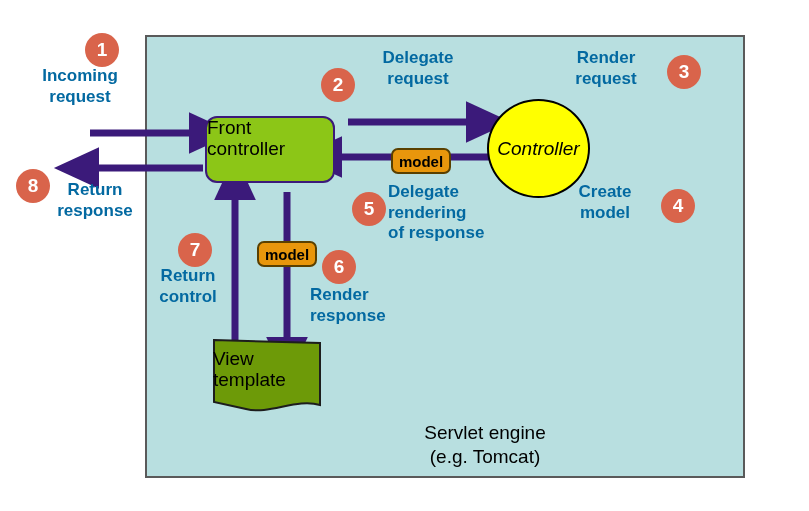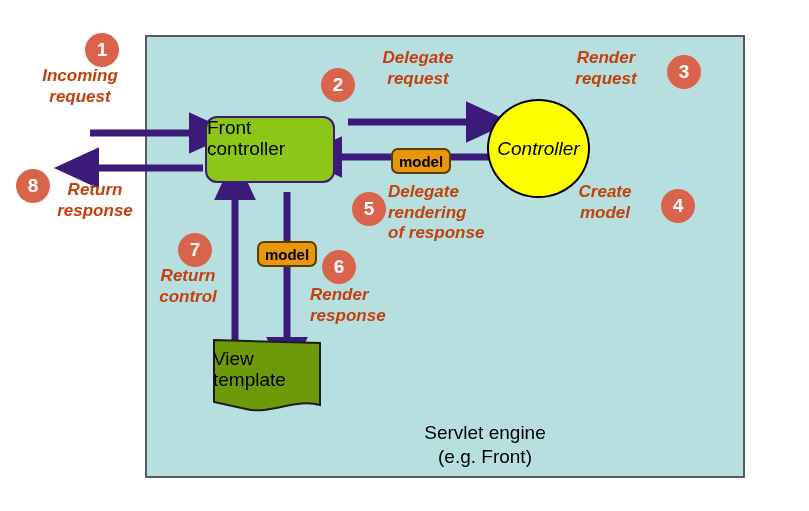--- a/index.html
+++ b/index.html
@@ -129,14 +129,13 @@
   
   .caption {
     position: absolute;
-    color: #c2410c;
+    color: #0369a1;
     font-size: 17px;
     font-weight: bold;
     line-height: 1.22;
     font-family: "Liberation Sans", sans-serif;
     white-space: pre-line;
     z-index: 7;
-    font-style: italic;
   }
   .caption.ctr { text-align: center; }
   .caption.lft { text-align: left; }

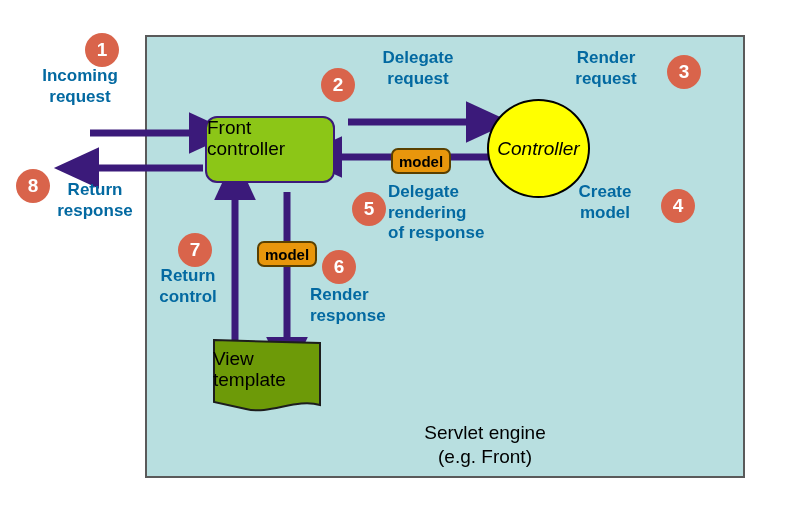--- a/index.html
+++ b/index.html
@@ -257,7 +257,7 @@
 response</div>
 
   <div class="engine-caption">Servlet engine
-(e.g. Front)</div>
+(e.g. Tomcat)</div>
 
 </div>
 

